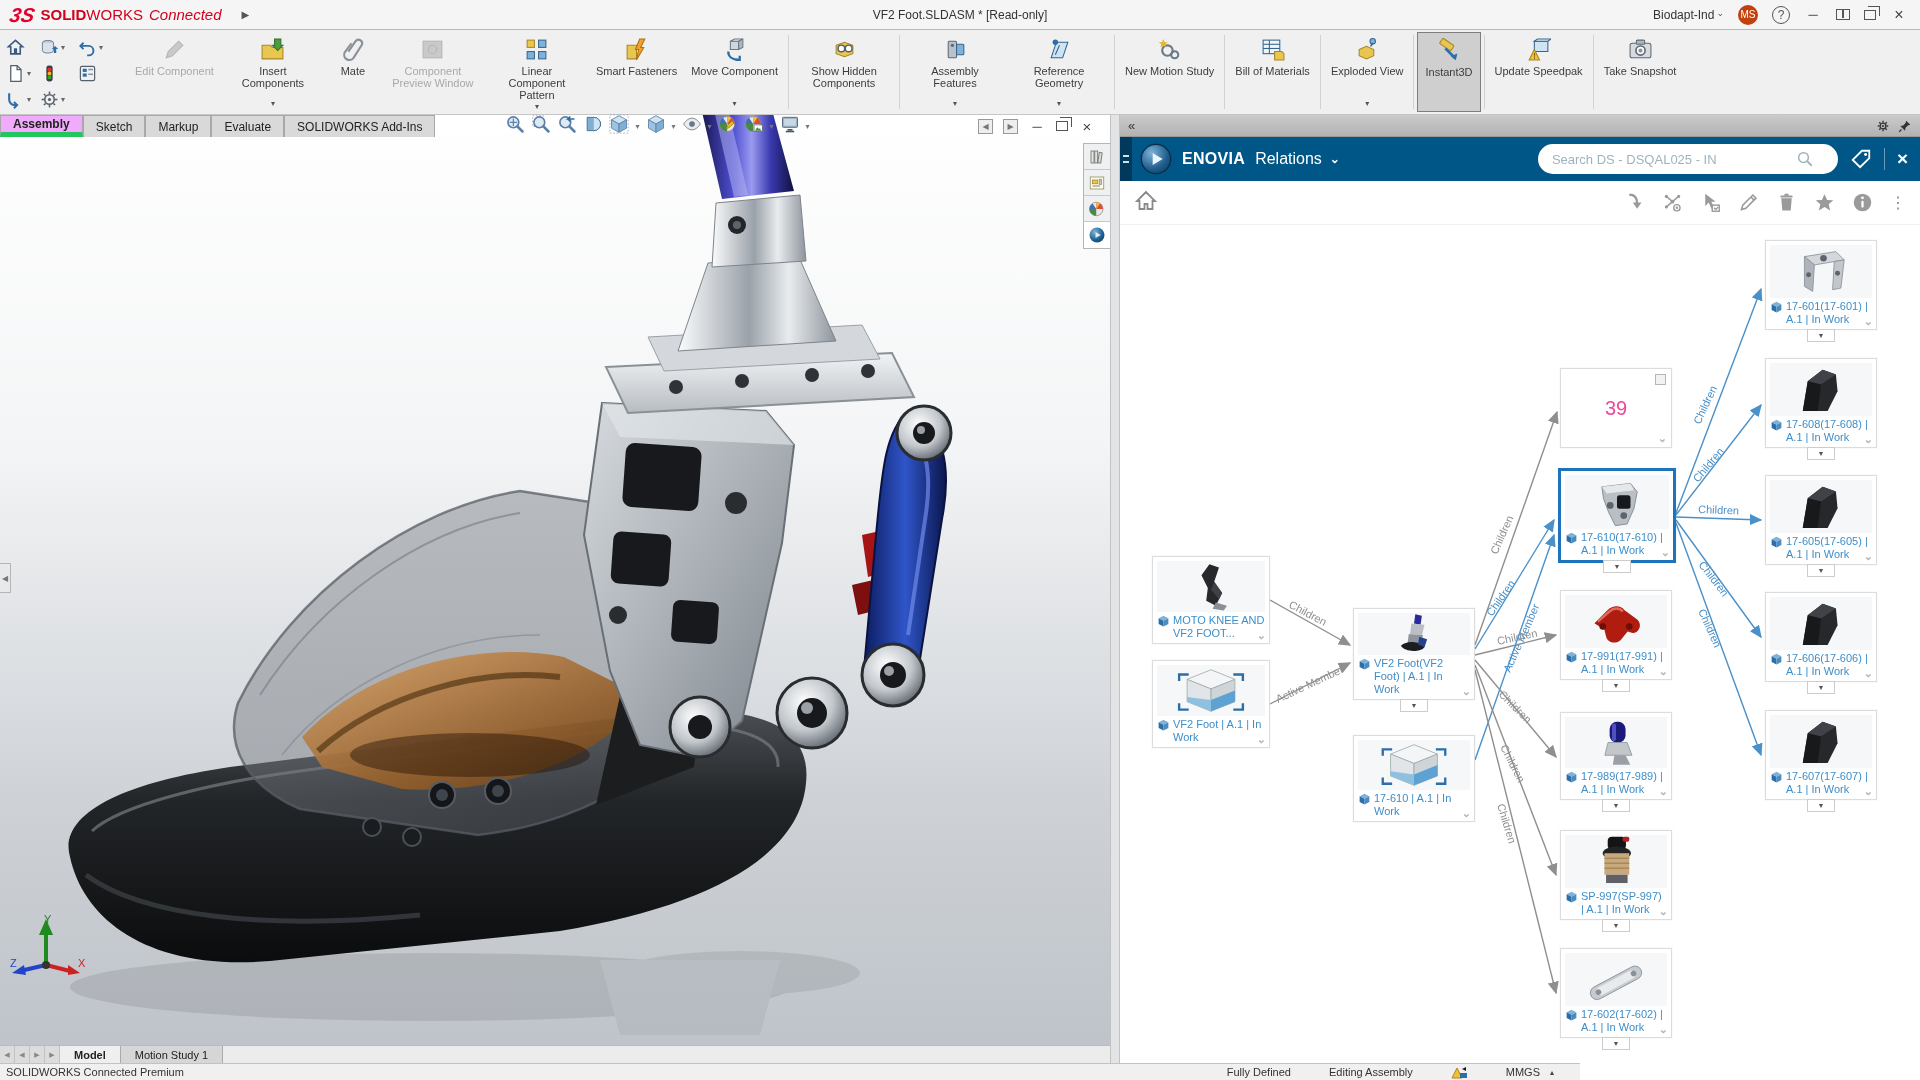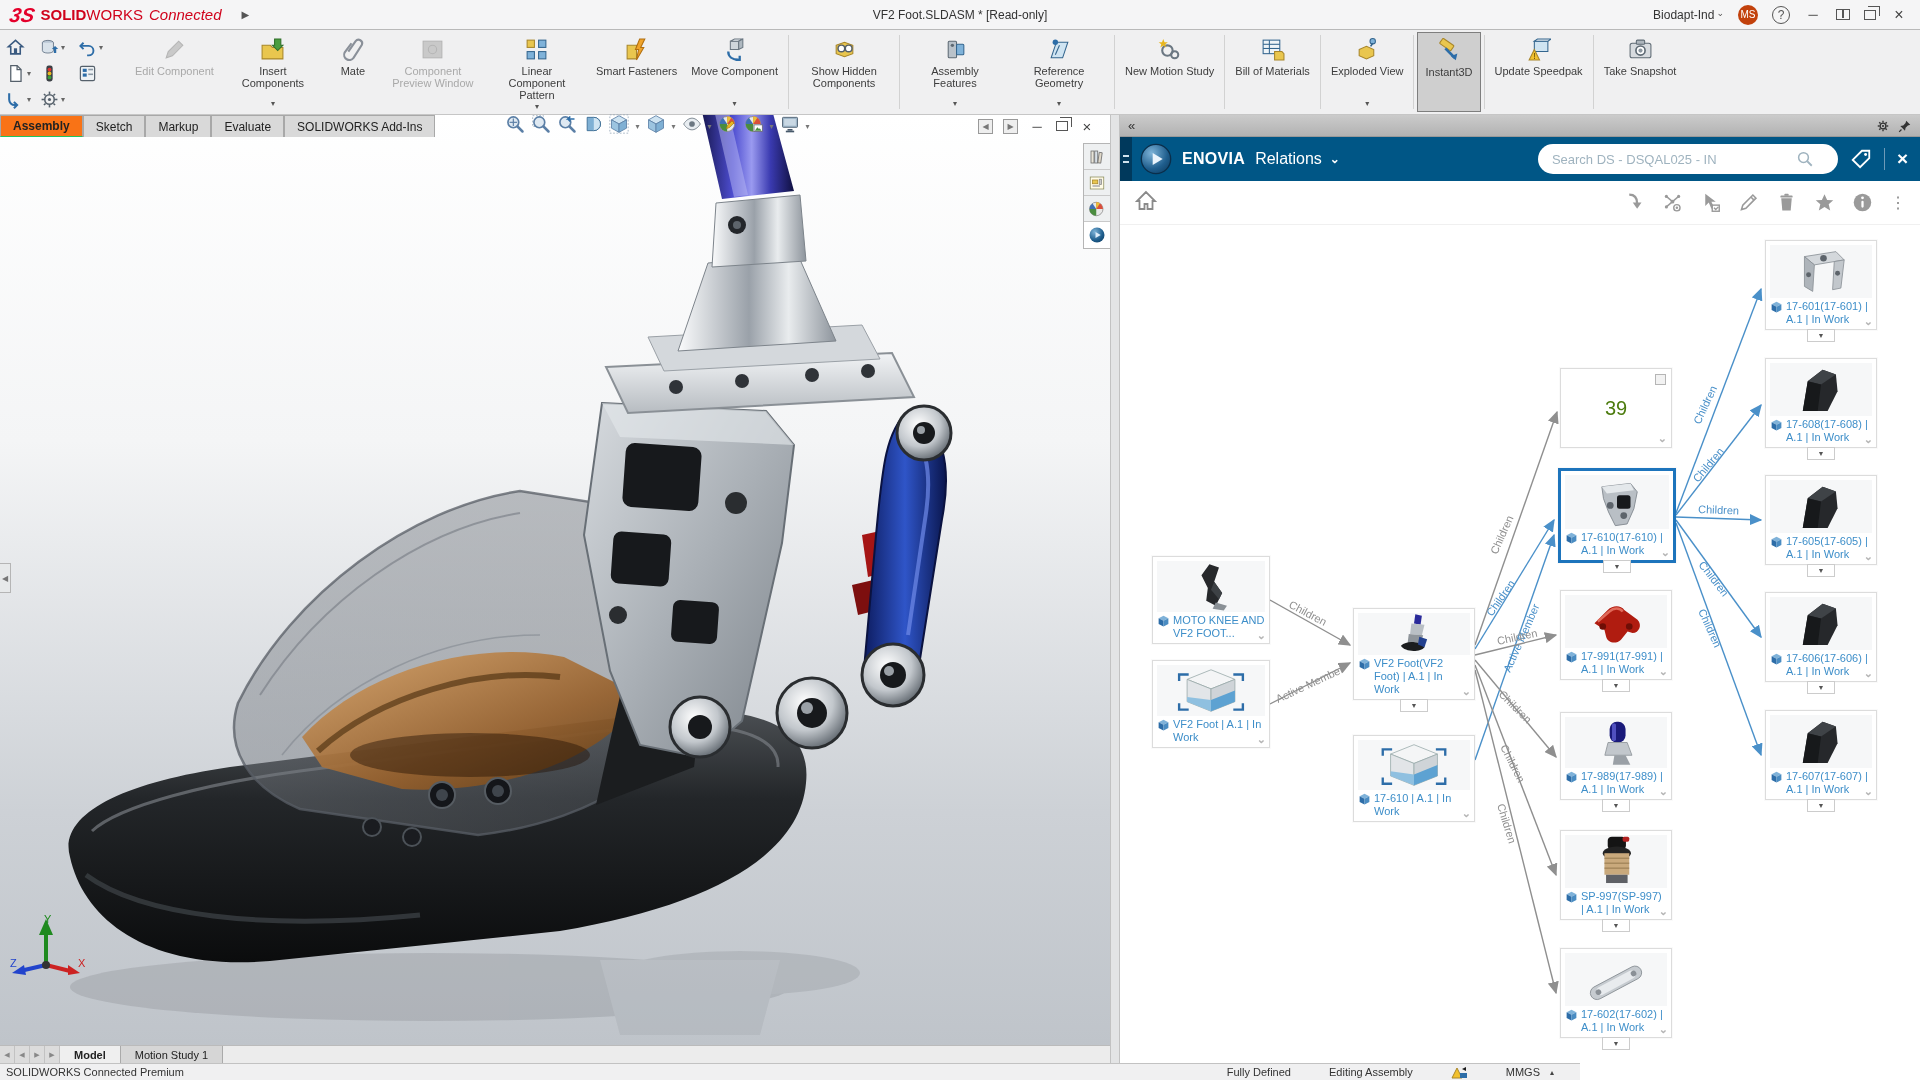--- a/index.html
+++ b/index.html
@@ -43,7 +43,7 @@
   
   #tabrow{position:absolute;top:115px;left:0;width:1110px;height:22px;background:transparent;display:flex;align-items:stretch;z-index:5}
   .swtab{padding:3px 12px;font-size:12px;background:#d9d9d9;border:1px solid #a8a8a8;border-bottom:none;color:#222;display:flex;align-items:center}
-  .swtab.active{background:#f97316;font-weight:bold;border-bottom:1px solid #22c55e}
+  .swtab.active{background:#f0abfc;font-weight:bold;border-bottom:5px solid #22c55e}
   #hud{display:flex;align-items:center;gap:6px;margin-left:70px}
   #hud svg{width:20px;height:20px}
   #hud .car{font-size:8px;color:#777}

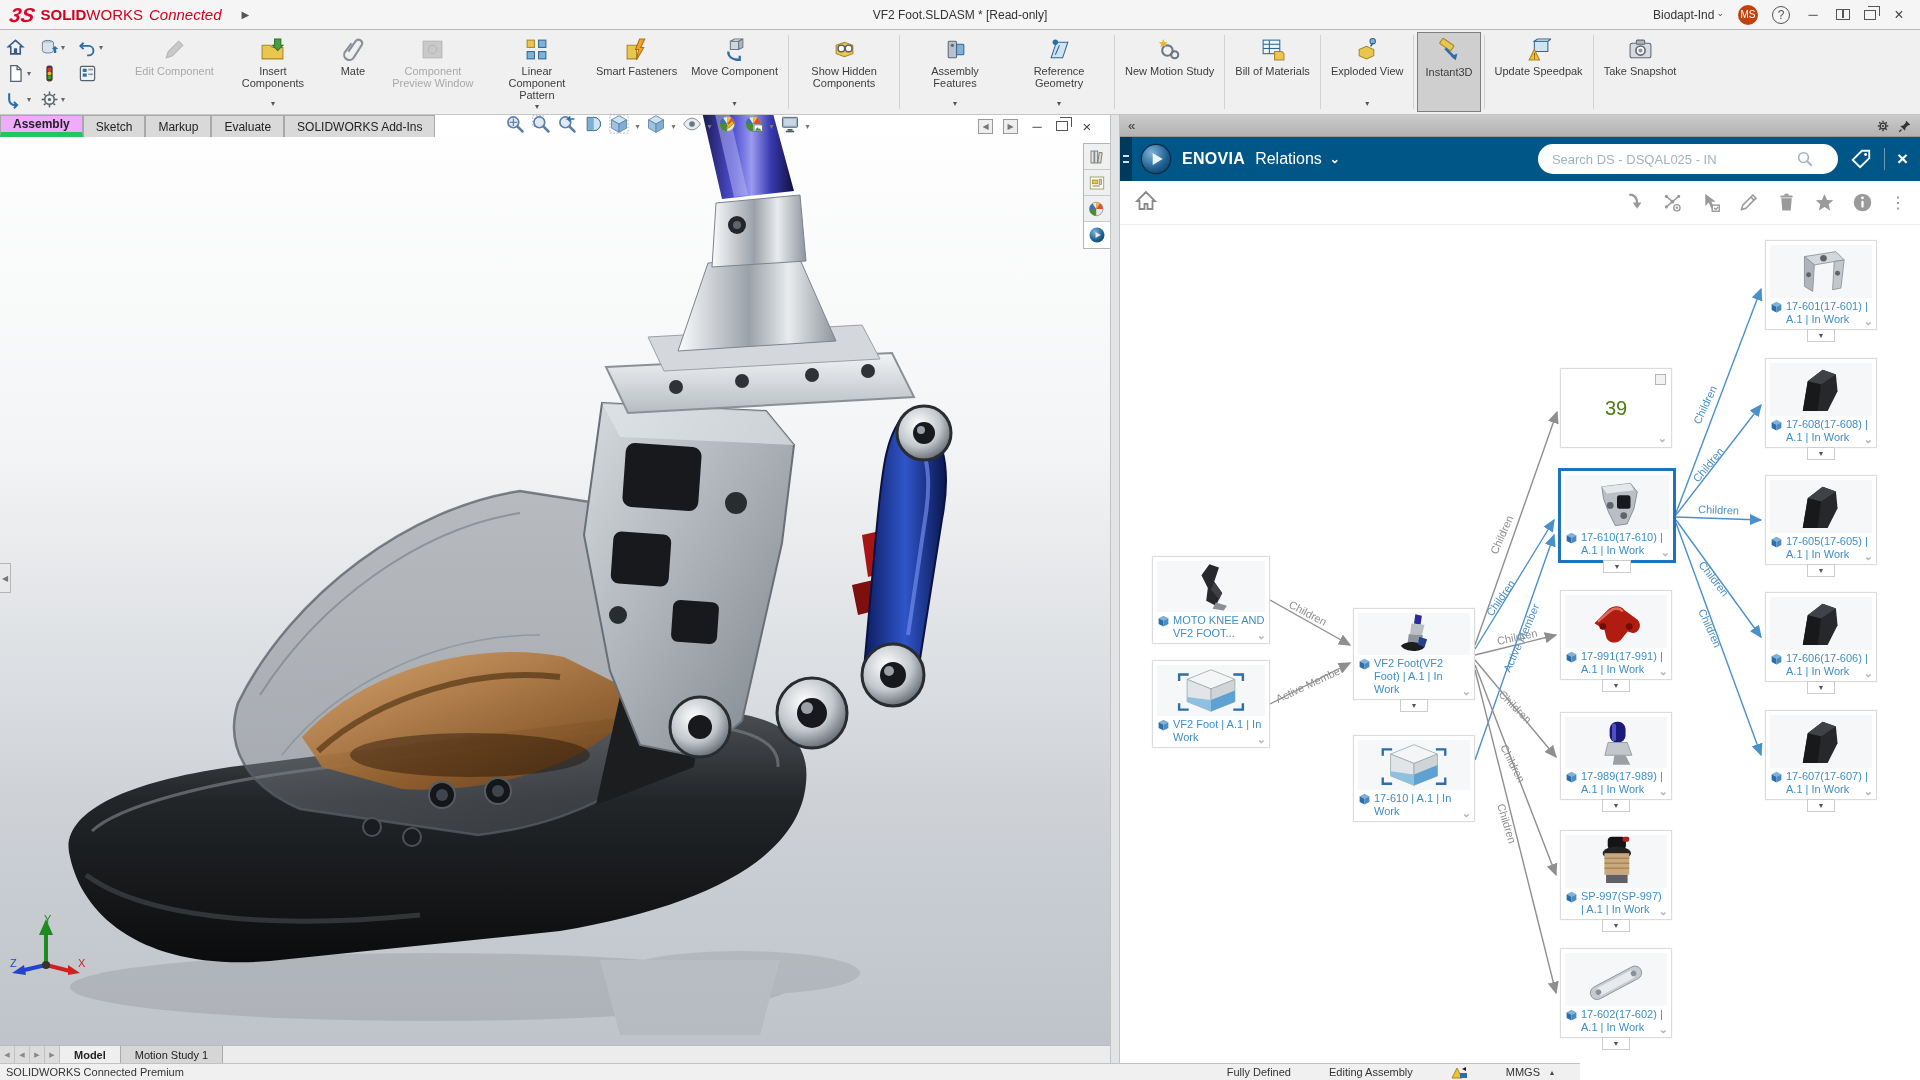--- a/index.html
+++ b/index.html
@@ -111,7 +111,7 @@
   .glabel .pchev{position:absolute;right:3px;bottom:1px;color:#b5b5b5;font-size:11px;font-weight:bold}
   .glabel svg{width:13px;height:13px;flex:0 0 13px;margin-top:1px}
   .gexpand{position:absolute;left:50%;transform:translateX(-50%);bottom:-13px;width:28px;height:13px;background:#fff;border:1px solid #ccc;color:#555;font-size:7px;display:flex;align-items:center;justify-content:center}
-  #node39 .num{flex:1;display:flex;align-items:center;justify-content:center;font-size:20px;color:#4d7c0f}
+  #node39 .num{flex:1;display:flex;align-items:center;justify-content:center;font-size:20px;color:#ec4899}
   #node39 .cbox{position:absolute;right:5px;top:5px;width:11px;height:11px;border:1px solid #b5b5b5;background:#f2f2f2}
   #node39 .pchev{position:absolute;right:4px;bottom:2px;color:#b5b5b5;font-size:11px;font-weight:bold}
 </style>

